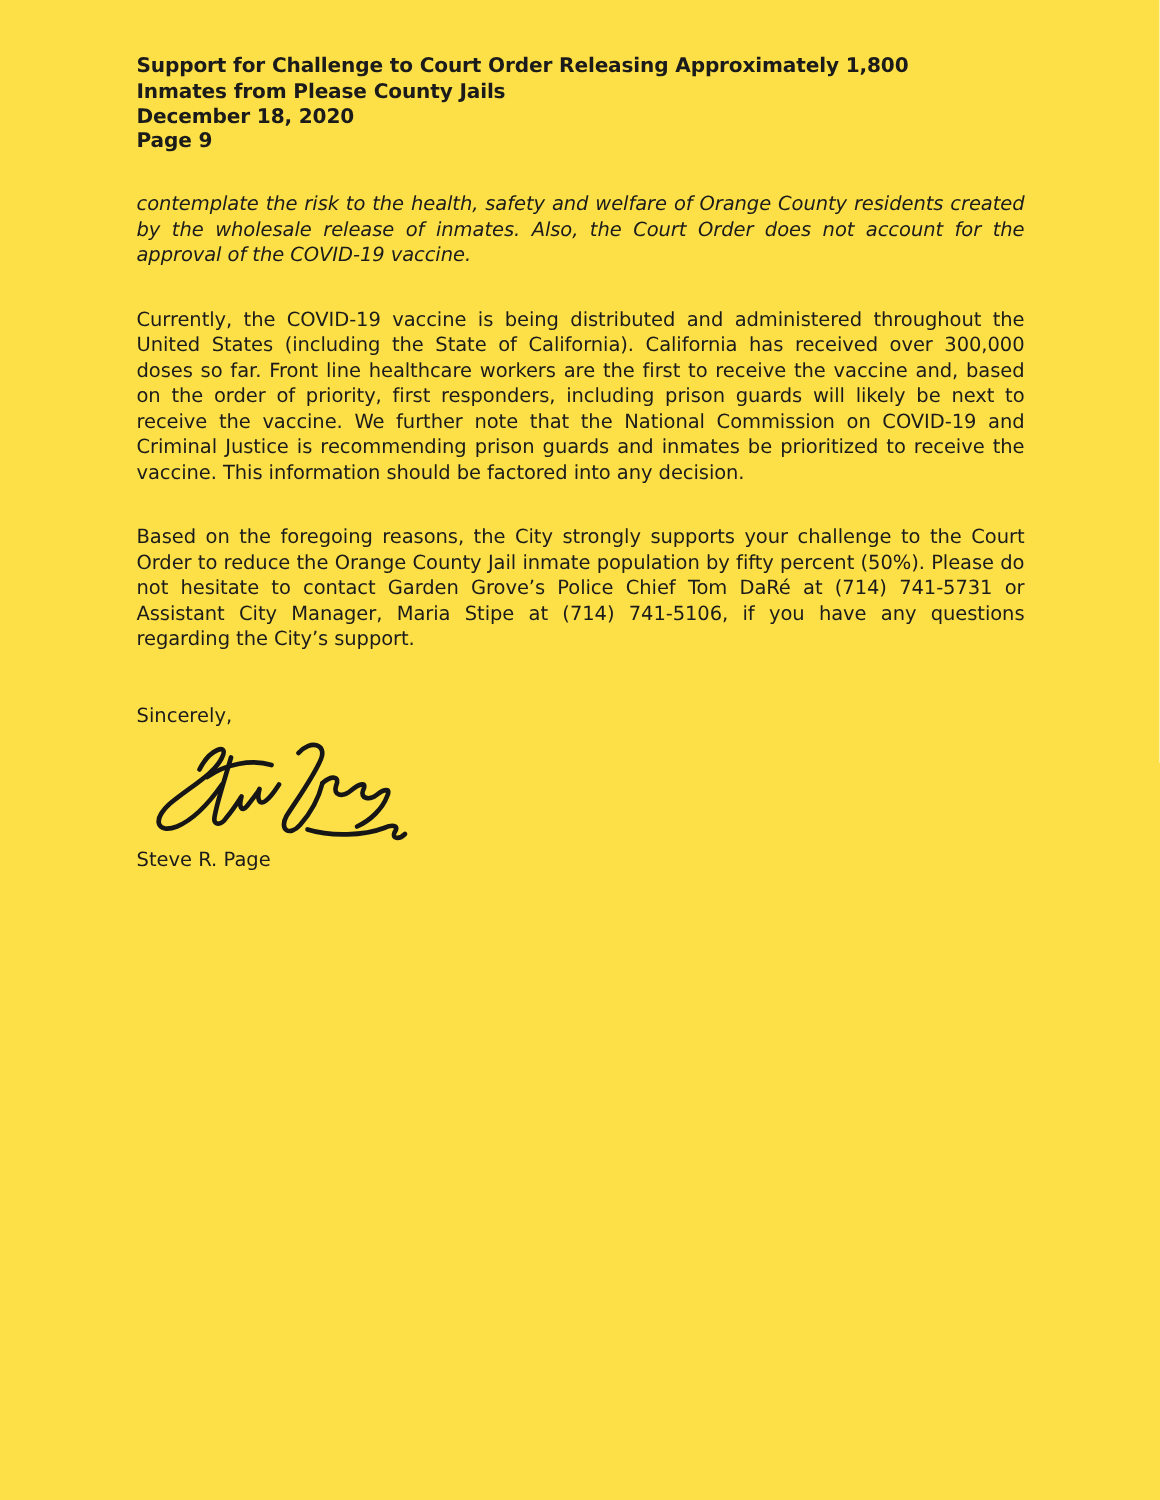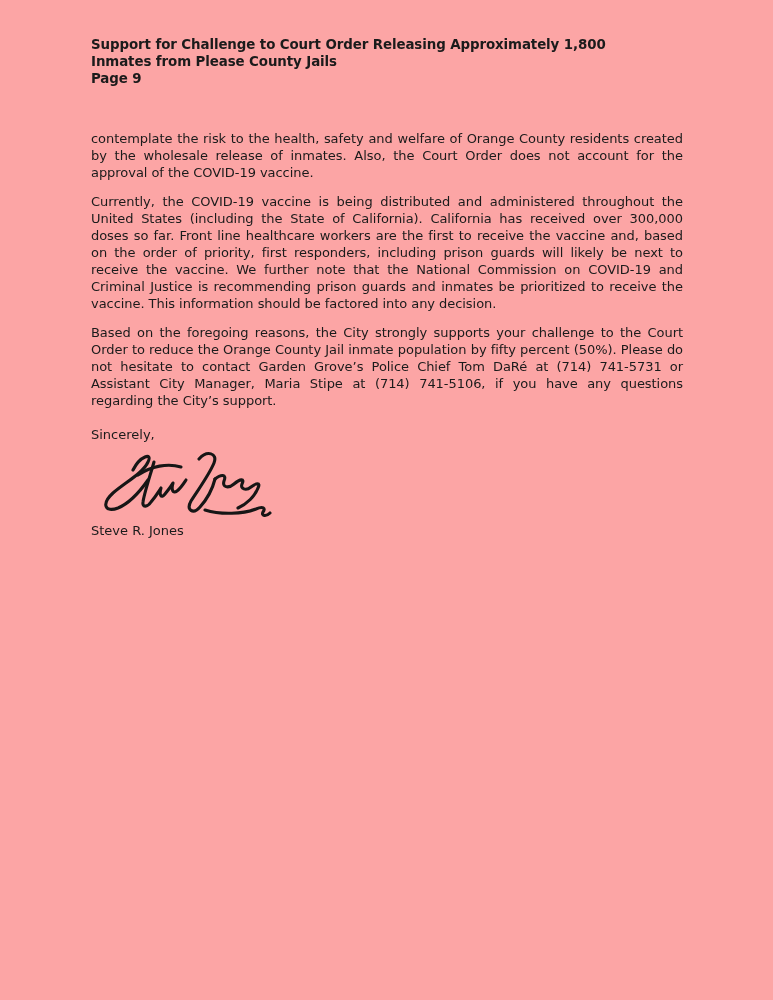--- a/index.html
+++ b/index.html
@@ -12,7 +12,7 @@
     position: relative;
     width: 773px;
     height: 1000px;
-    background: #fca5a5;
+    background: #fde047;
     overflow: hidden;
     font-family: "DejaVu Sans", "Liberation Sans", sans-serif;
     color: #1b1b1b;

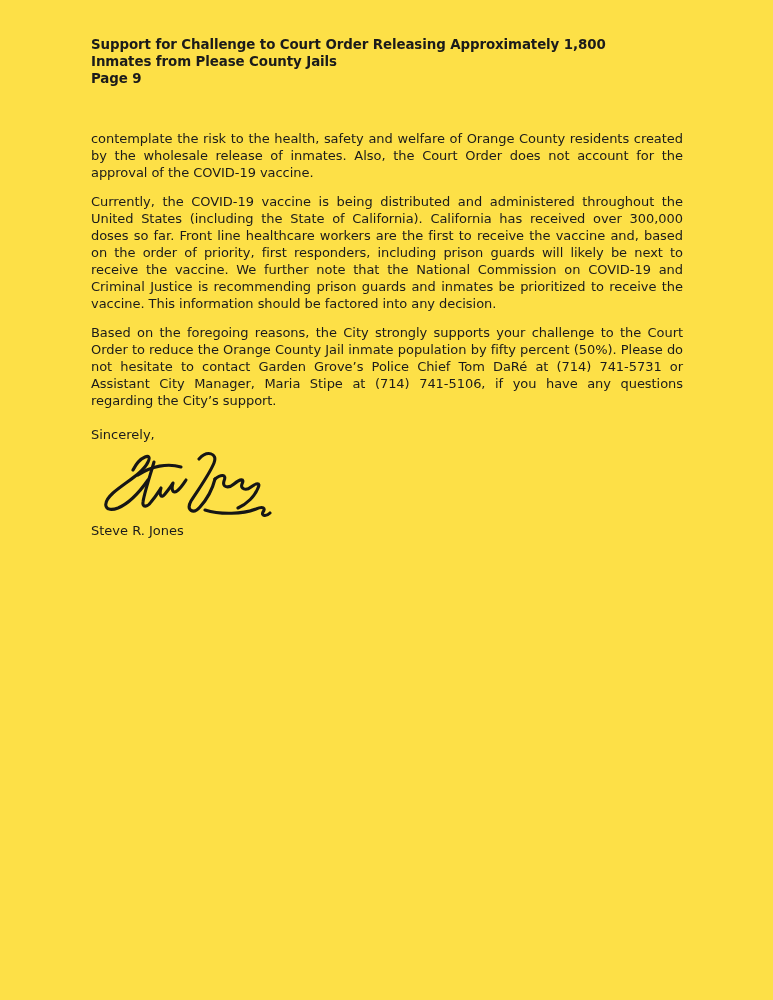--- a/index.html
+++ b/index.html
@@ -81,6 +81,7 @@
     <div class="letter-header">
       <div class="hline">Support for Challenge to Court Order Releasing Approximately 1,800</div>
       <div class="hline">Inmates from Please County Jails</div>
+      <div class="hline">December 18, 2020</div>
       <div class="hline">Page 9</div>
     </div>
 

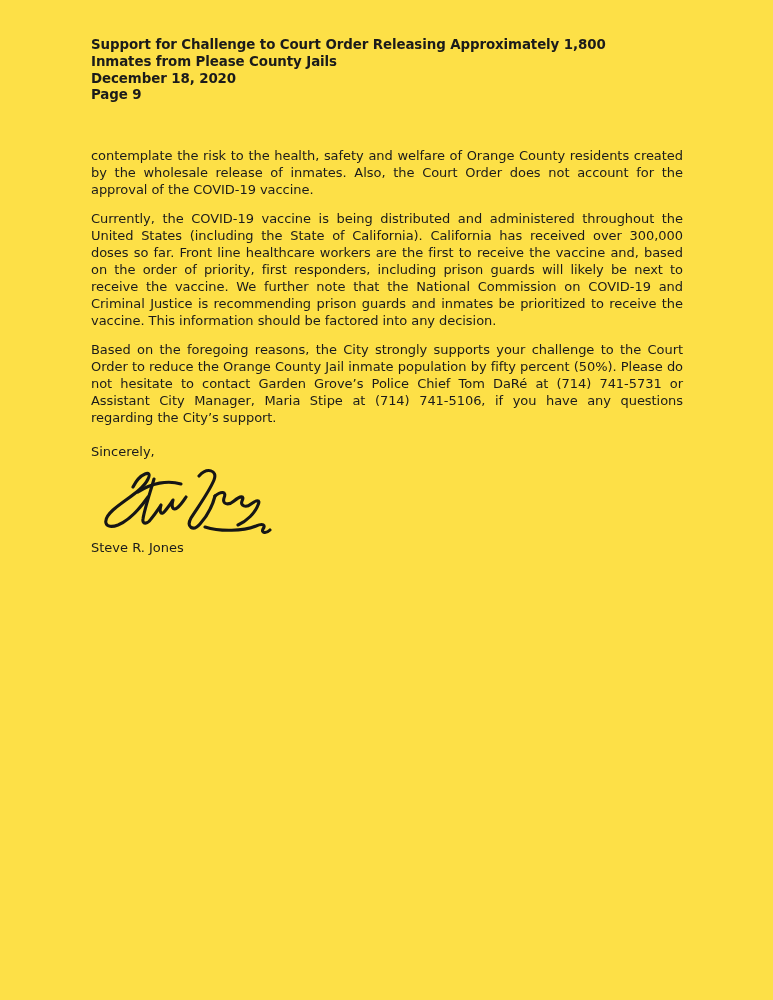--- a/index.html
+++ b/index.html
@@ -42,7 +42,8 @@
   }
 
   .letter-body .para:first-child {
-    margin-top: 43px;
+    margin-top: 24px;
+    font-style: italic;
   }
 
   .closing {

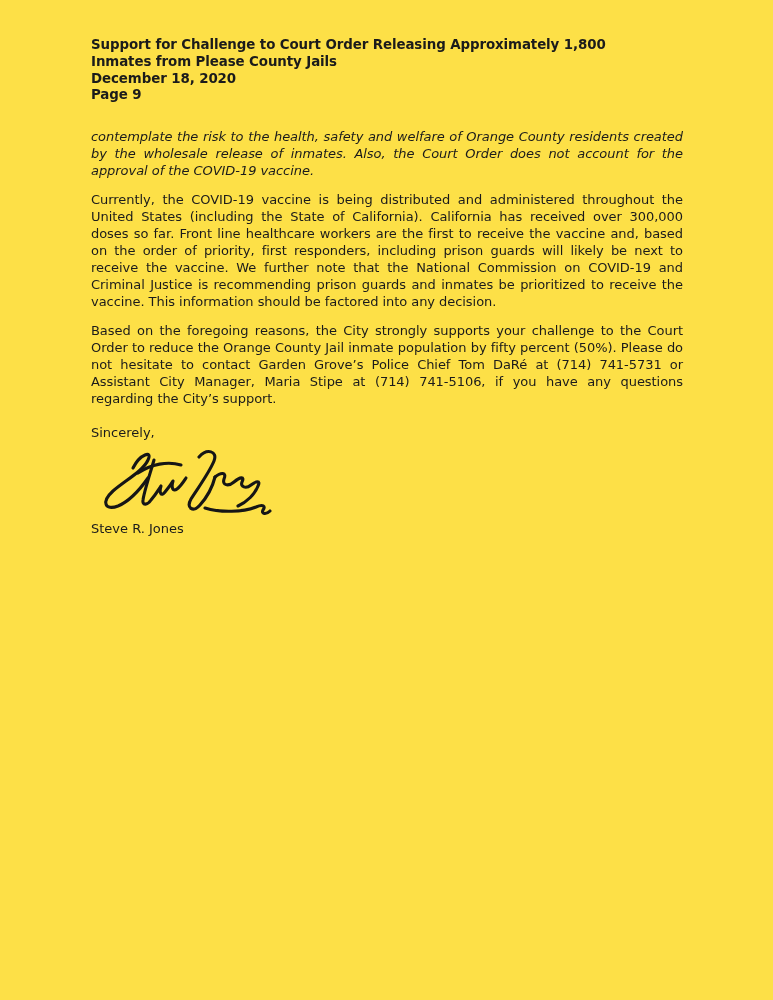--- a/index.html
+++ b/index.html
@@ -38,7 +38,7 @@
     line-height: 17px;
     text-align: justify;
     letter-spacing: -0.05px;
-    margin-top: 12px;
+    margin-top: 26px;
   }
 
   .letter-body .para:first-child {

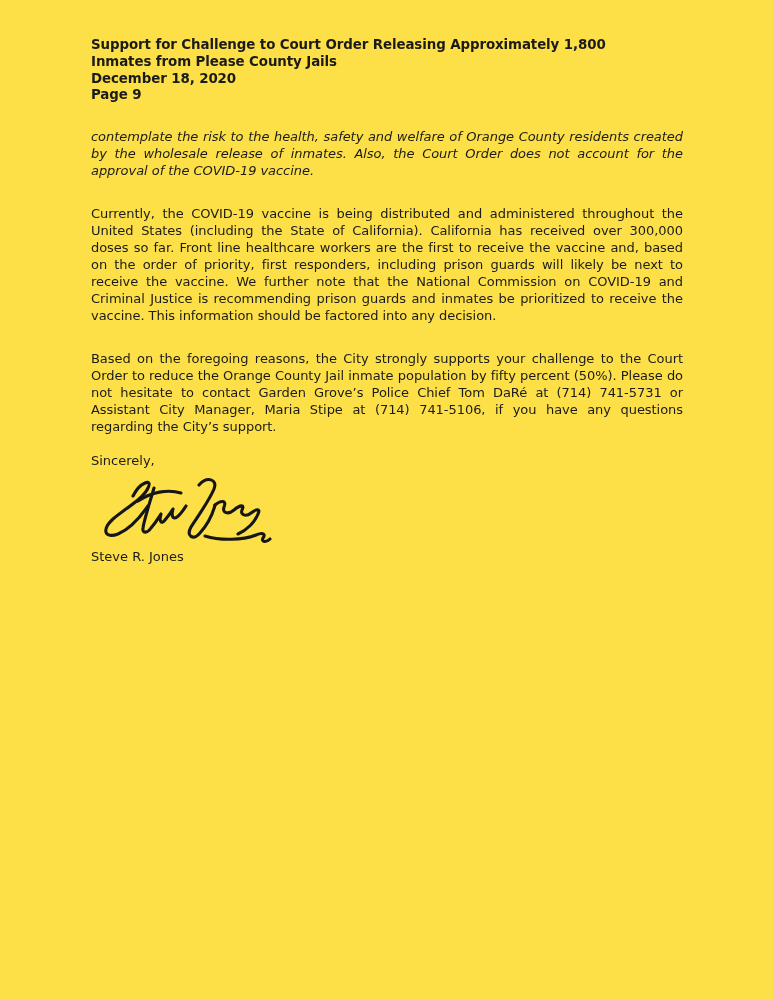--- a/index.html
+++ b/index.html
@@ -47,7 +47,7 @@
   }
 
   .closing {
-    margin-top: 17px;
+    margin-top: 34px;
   }
 
   .valediction {

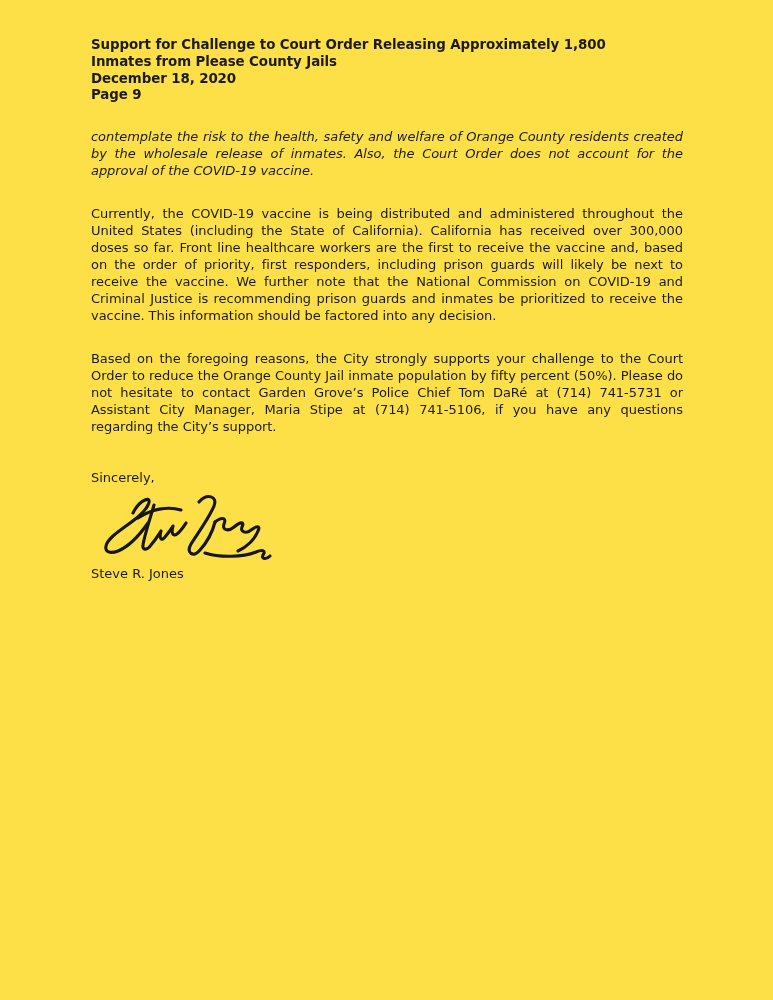--- a/index.html
+++ b/index.html
@@ -111,7 +111,7 @@
       </svg>
 
       <div class="signer">
-        <div class="sline">Steve R. Jones</div>
+        <div class="sline">Steve R. Page</div>
       </div>
     </div>
 

